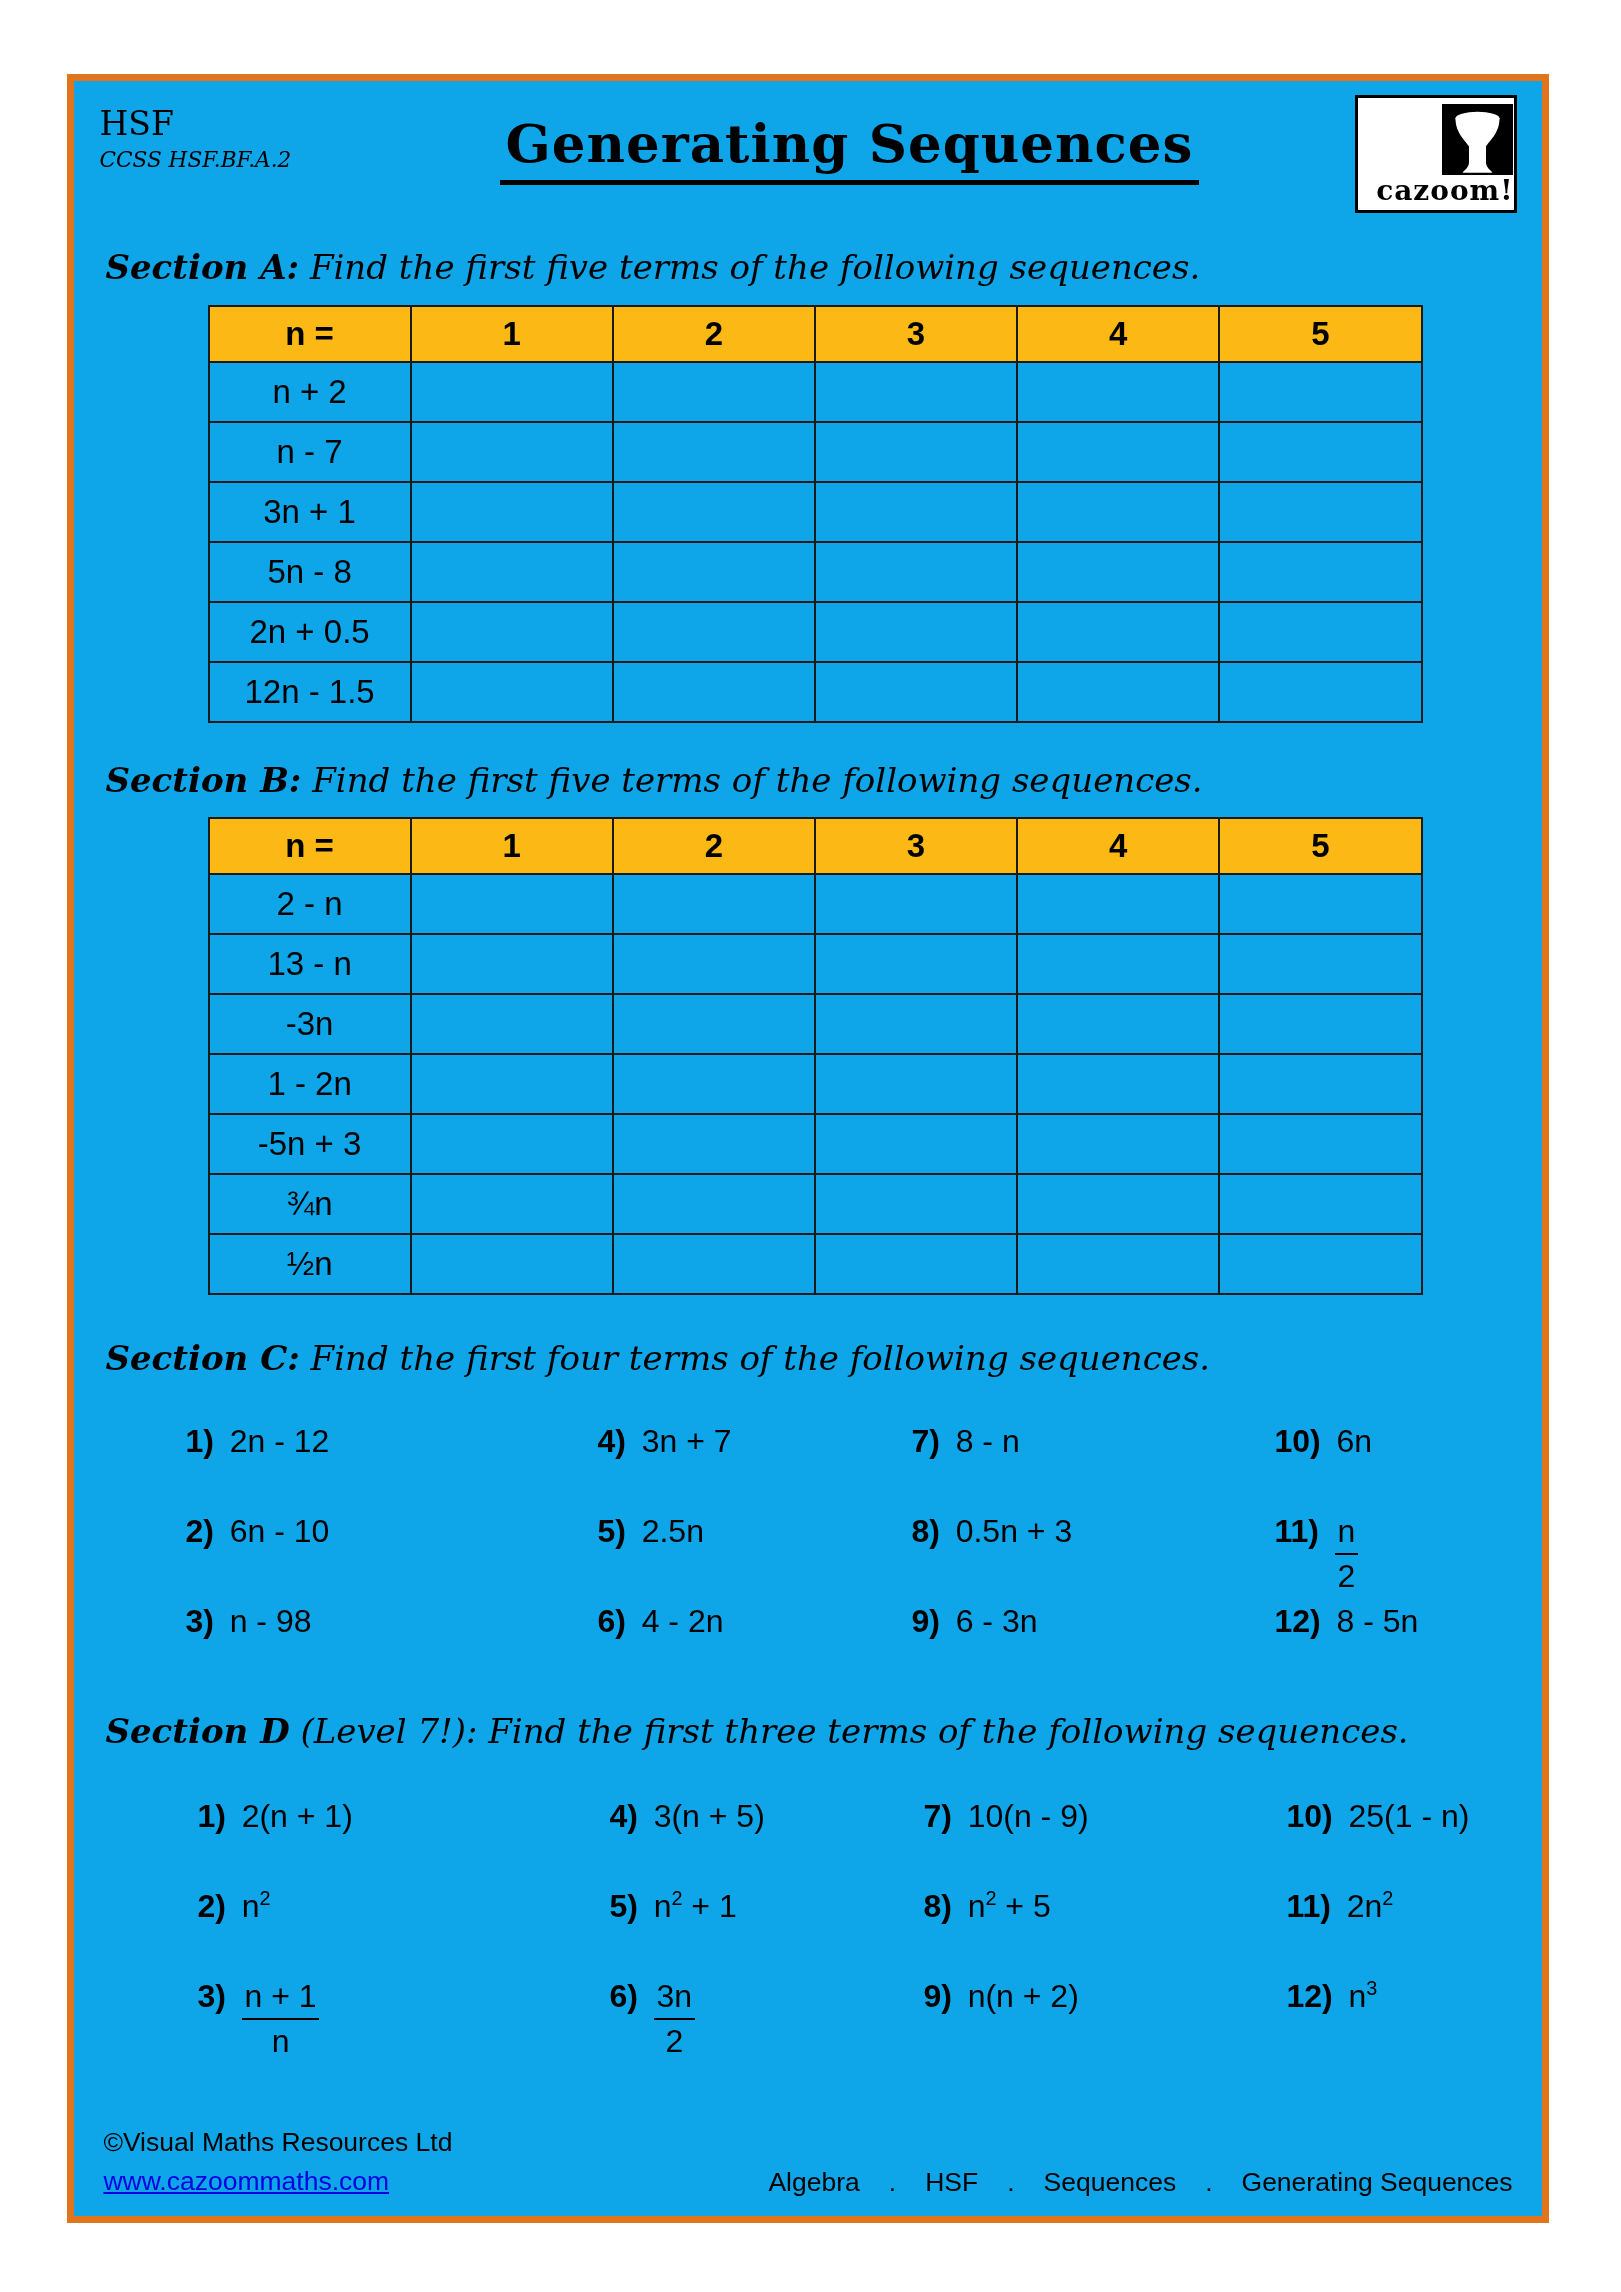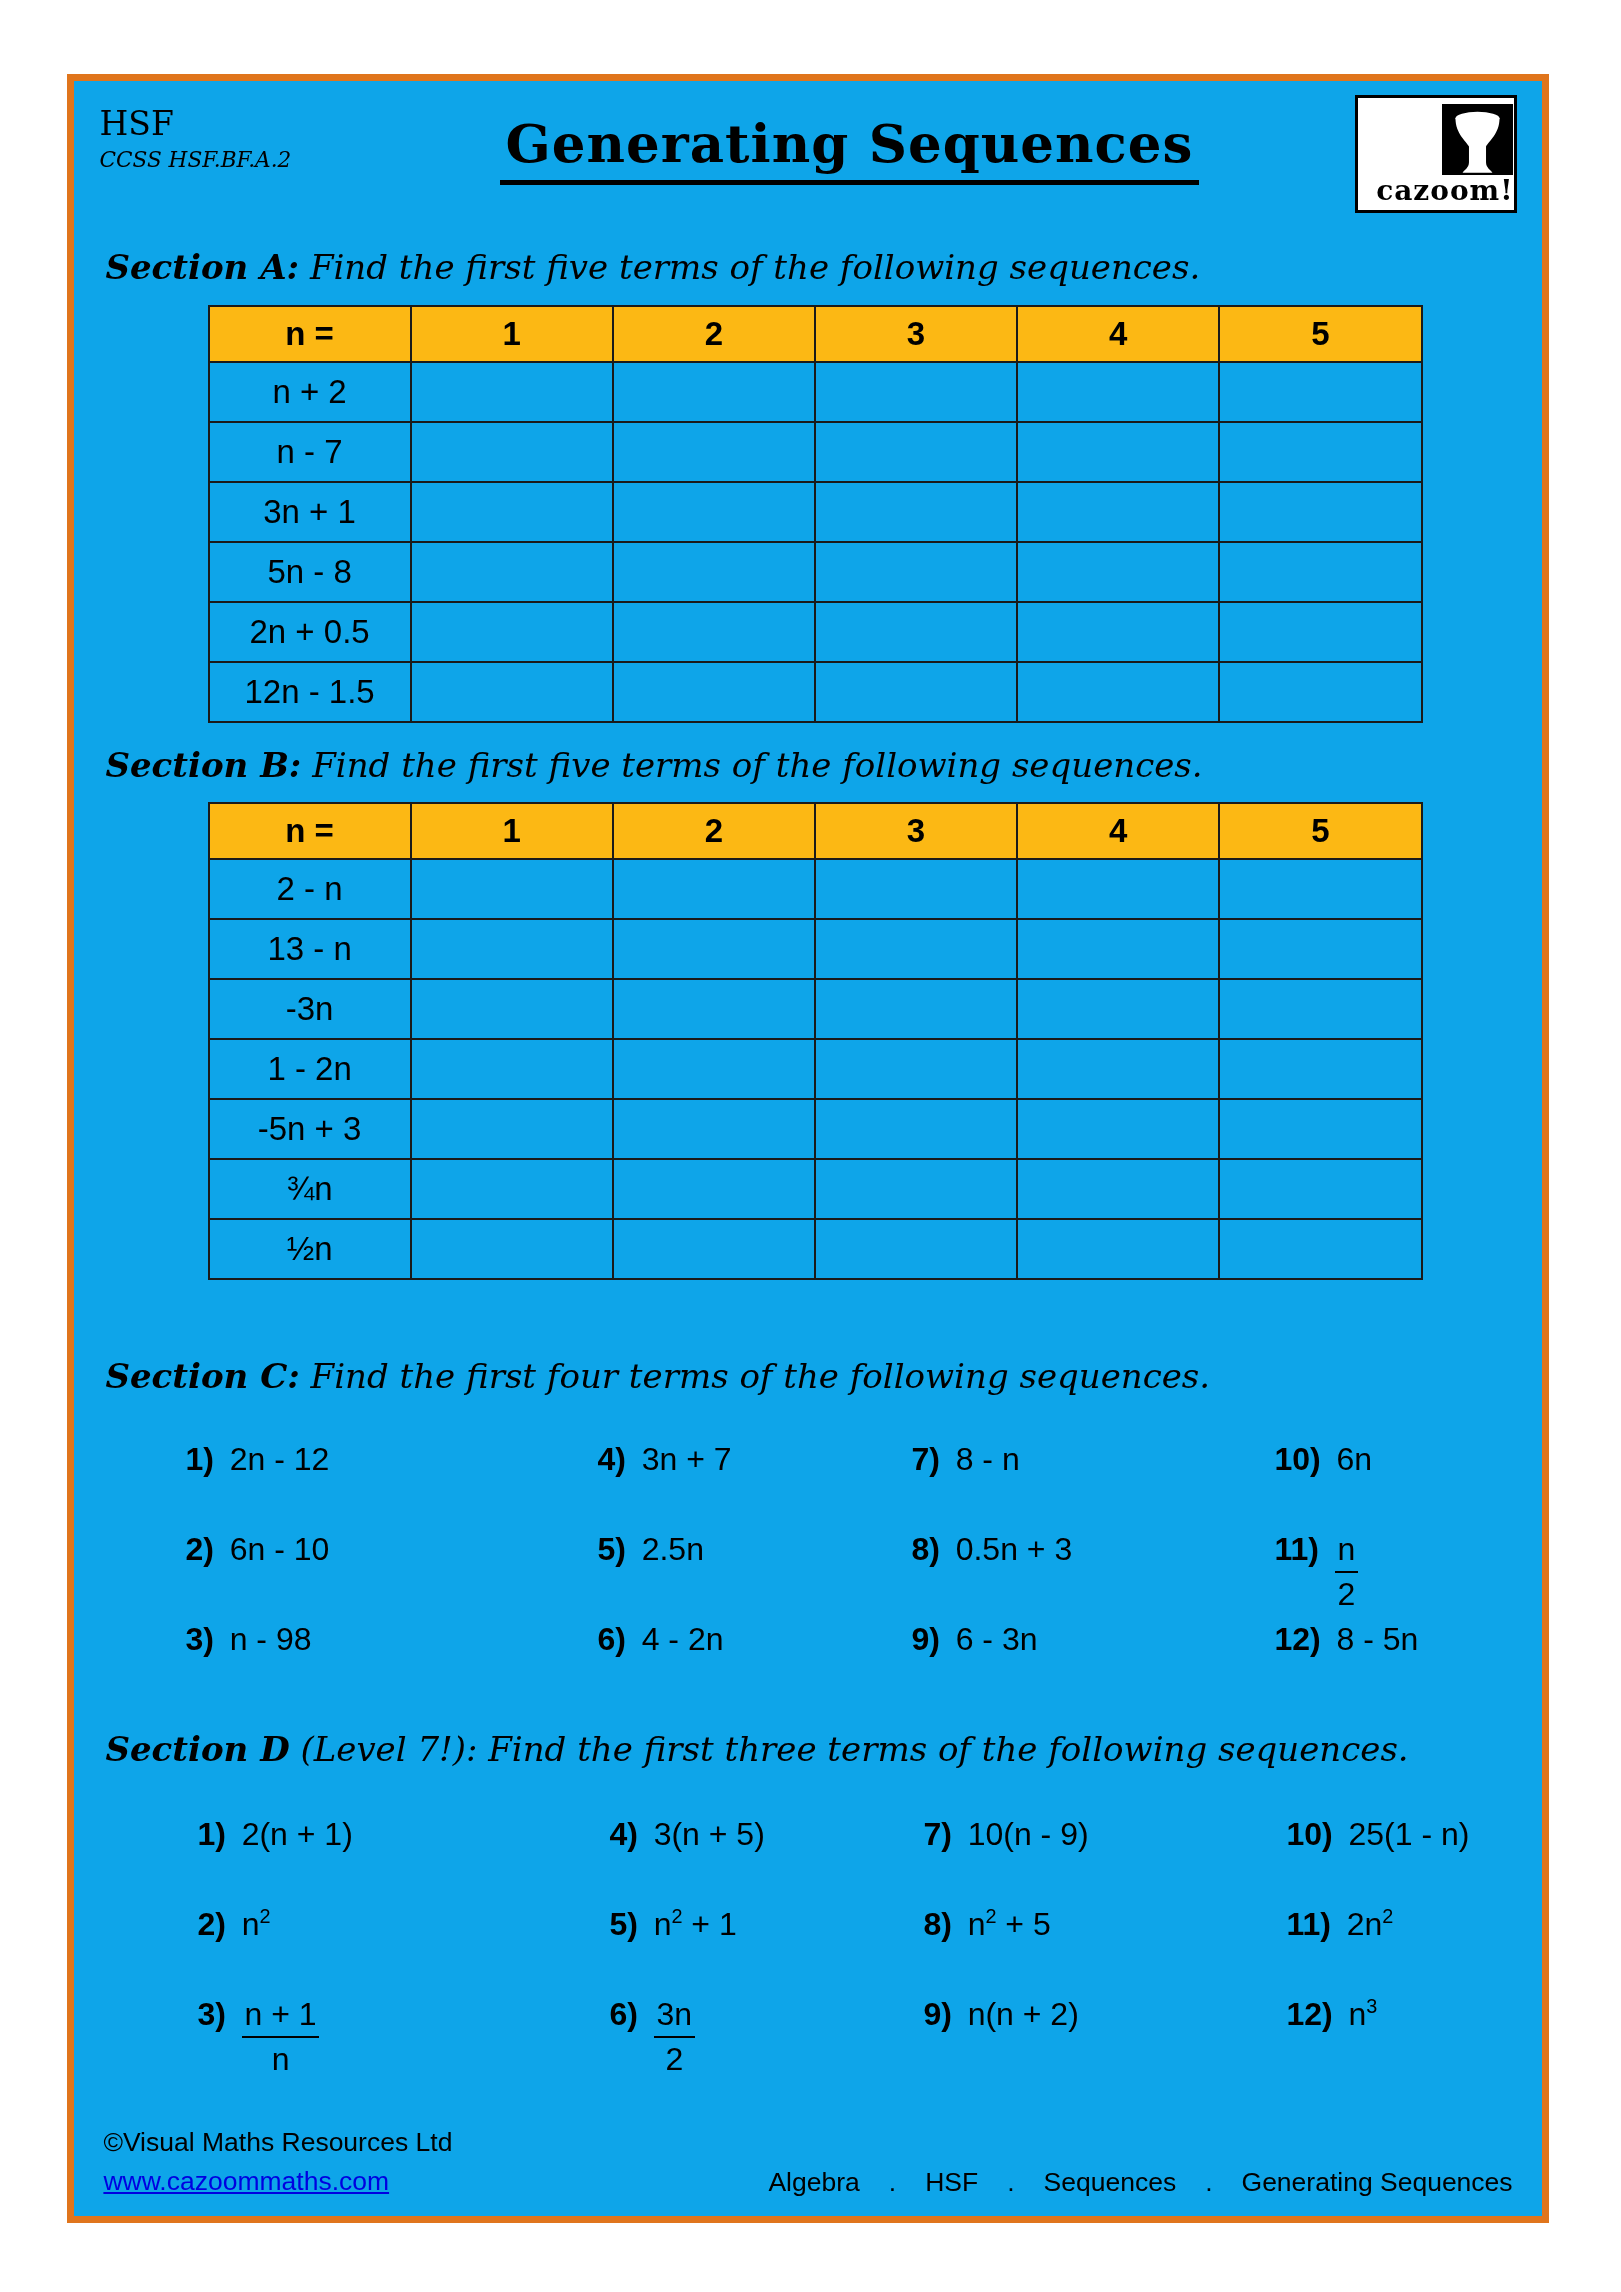--- a/index.html
+++ b/index.html
@@ -47,7 +47,7 @@
   }
   .sec-label { font-weight: bold; }
   .h-a { margin-top: 27.4px; }
-  .h-b { margin-top: 22px; }
+  .h-b { margin-top: 37px; }
   .h-c { margin-top: 76px; }
   .h-d { margin-top: 18px; }
   

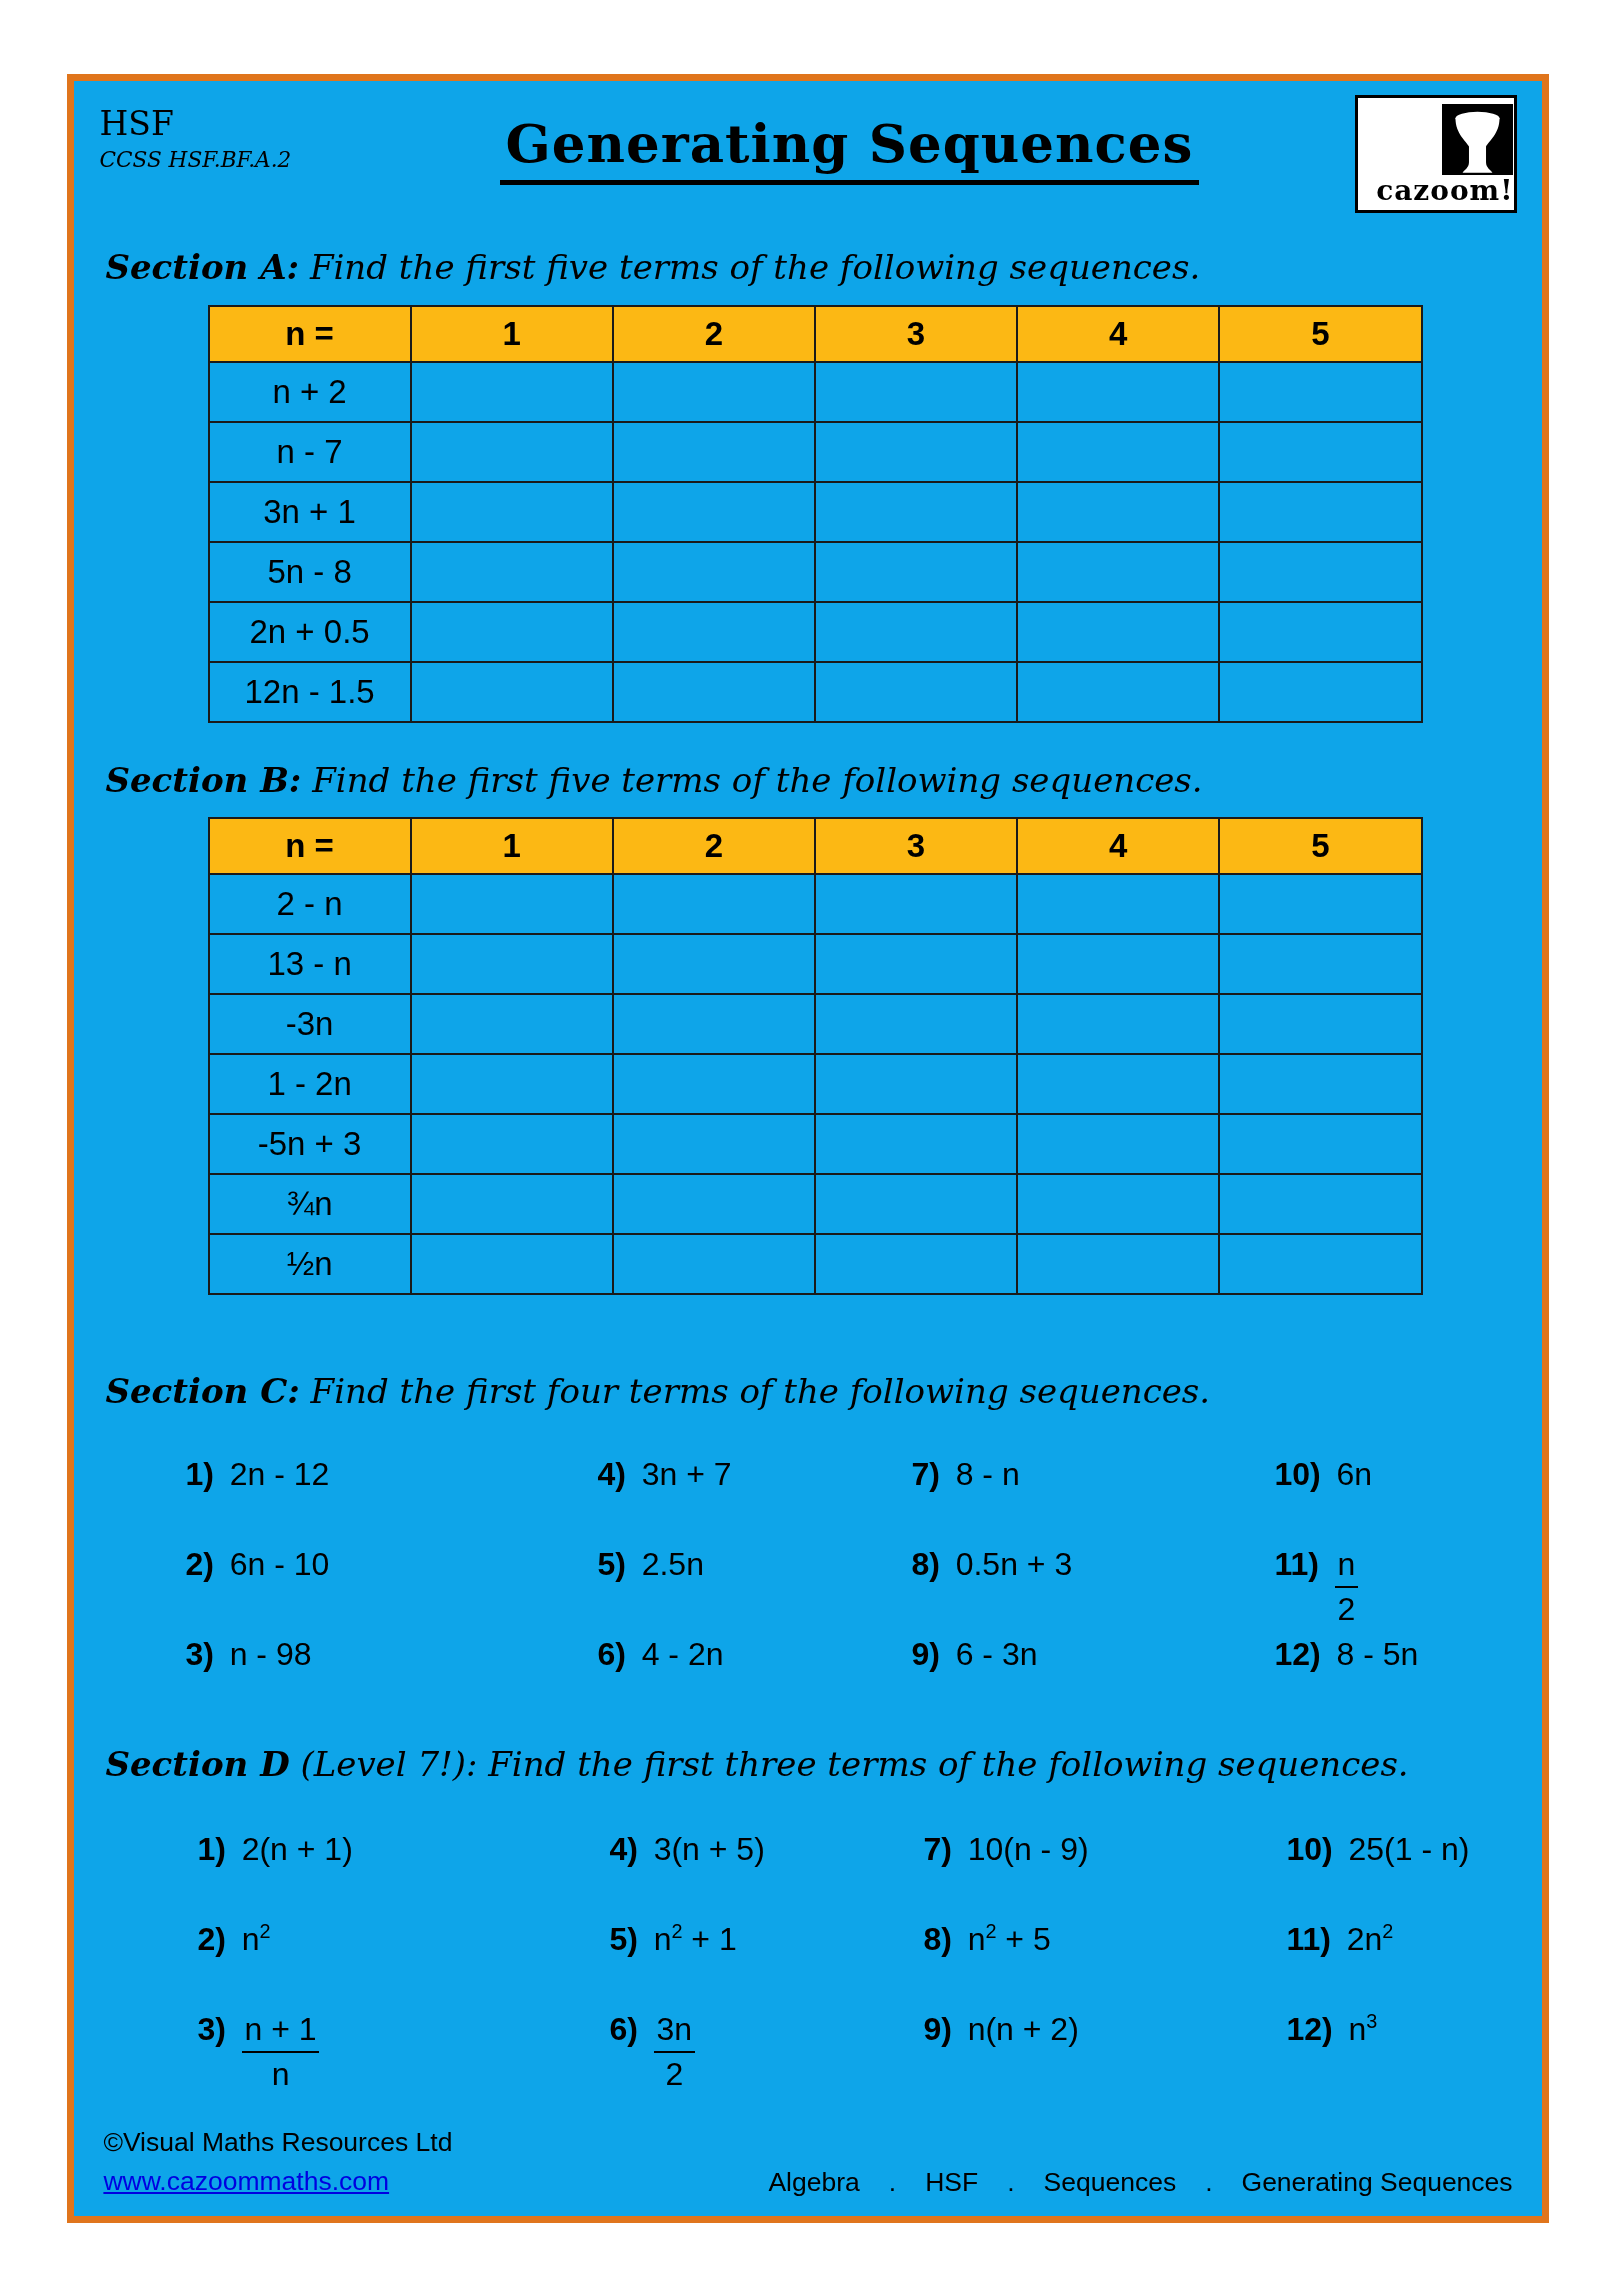--- a/index.html
+++ b/index.html
@@ -48,7 +48,7 @@
   .sec-label { font-weight: bold; }
   .h-a { margin-top: 27.4px; }
   .h-b { margin-top: 37px; }
-  .h-c { margin-top: 76px; }
+  .h-c { margin-top: 43px; }
   .h-d { margin-top: 18px; }
   
   table.seq-table {

